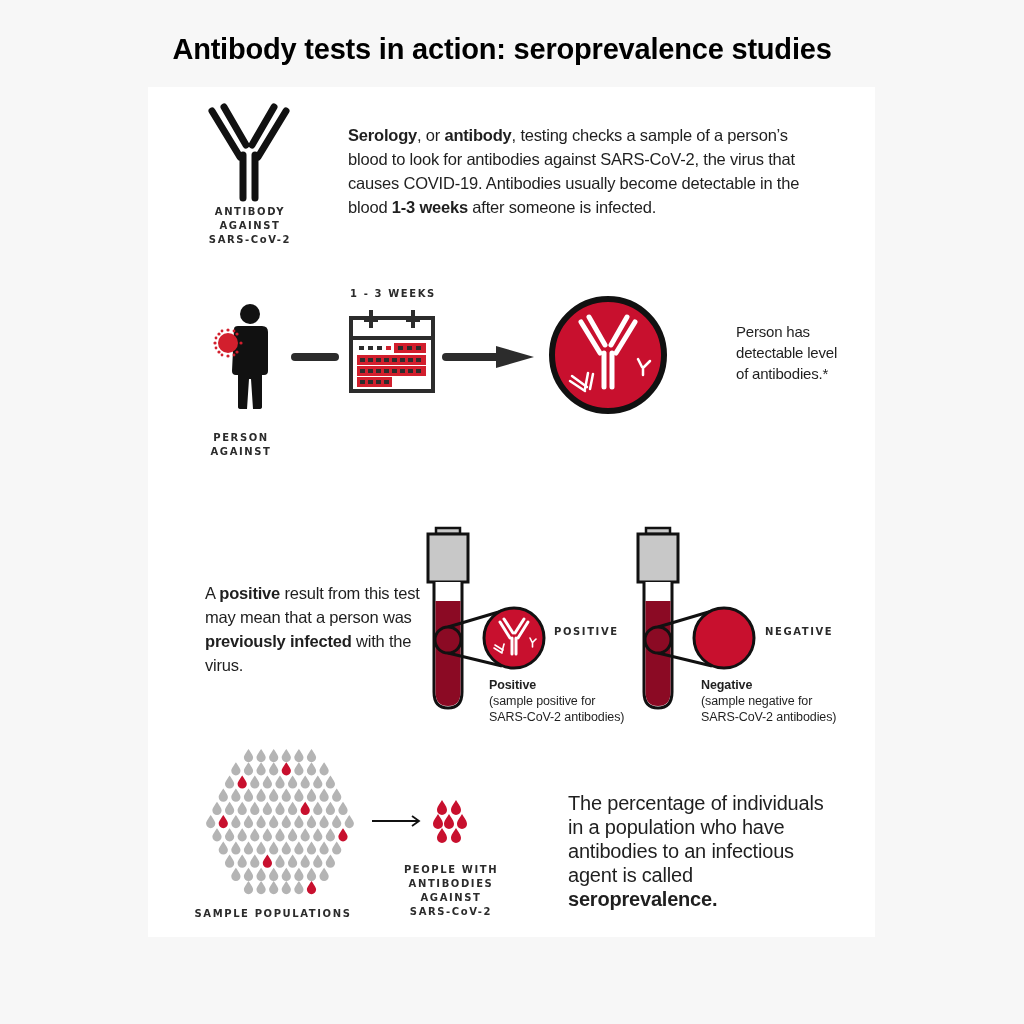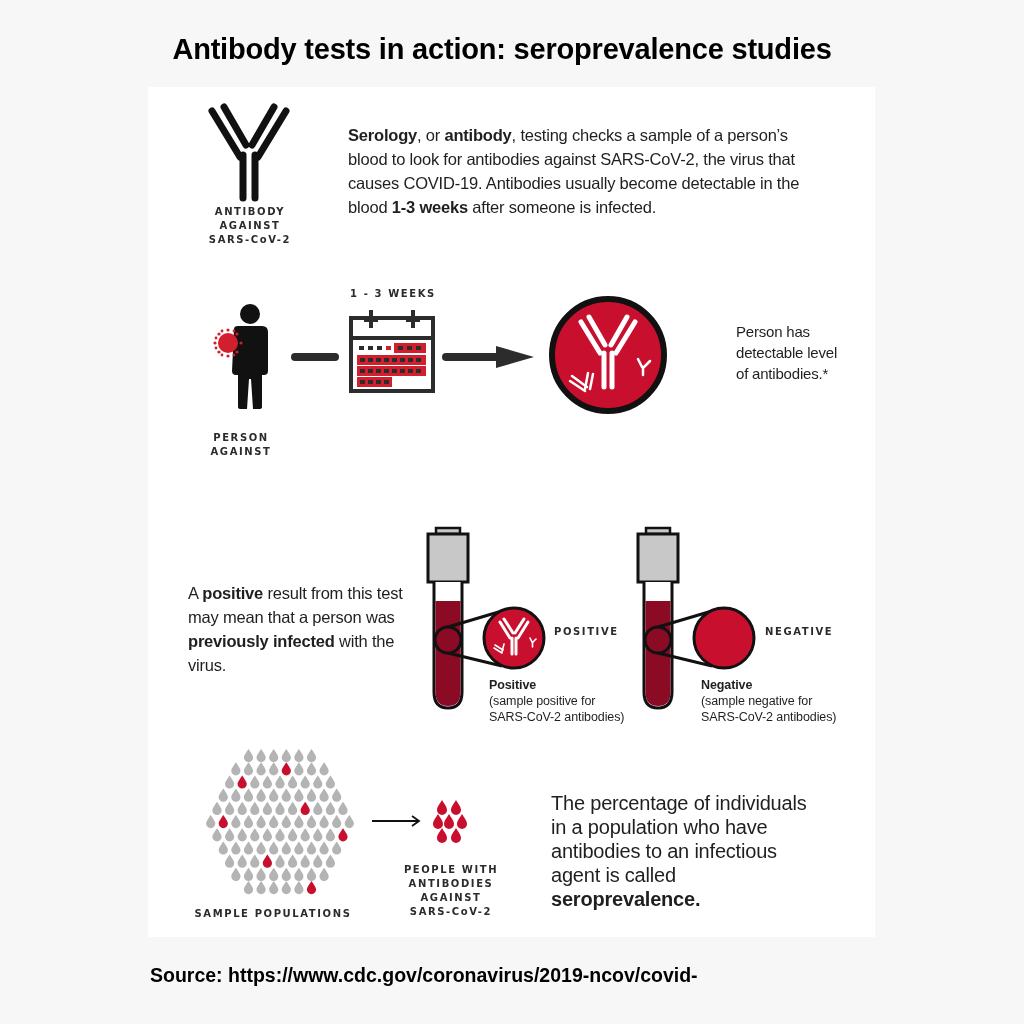--- a/index.html
+++ b/index.html
@@ -25,7 +25,7 @@
   }
   .body-text { font-size: 16.5px; line-height: 24px; color: #1f1f1f; letter-spacing: -0.2px; }
   .small-text { font-size: 11.5px; line-height: 15px; color: #1f1f1f; letter-spacing: -0.1px; }
-  .big-text { font-size: 16.5px; line-height: 24px; color: #1f1f1f; letter-spacing: -0.2px; }
+  .big-text { font-size: 16.5px; line-height: 24px; color: #1f1f1f; letter-spacing: -0.2px; margin-left: 17px; }
   b { font-weight: bold; }
   .source {
     position: absolute; left: 150px; top: 960px; width: 700px;

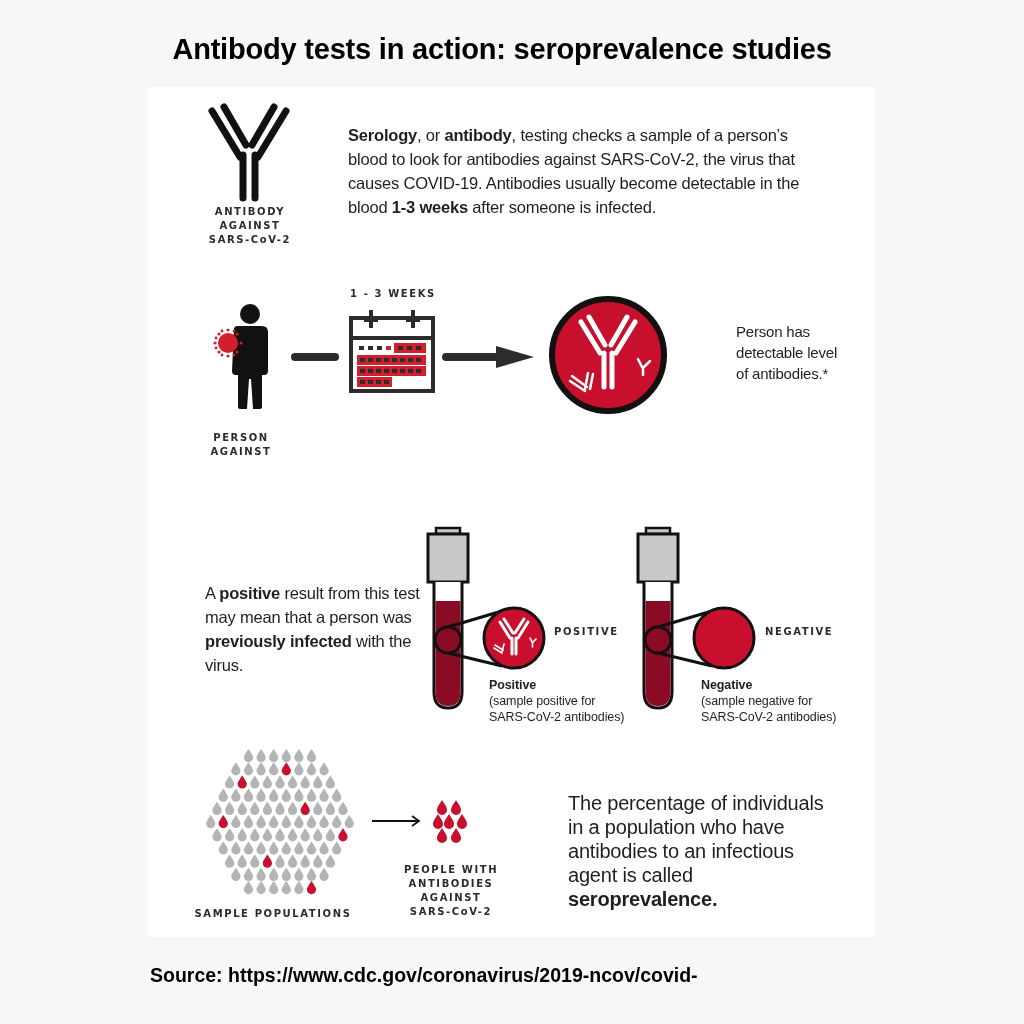--- a/index.html
+++ b/index.html
@@ -349,7 +349,6 @@
 </div>
 
 <div class="source">
-  <div>Source: https://www.cdc.gov/coronavirus/2019-ncov/covid-</div>
 </div>
 
 </body></html>

